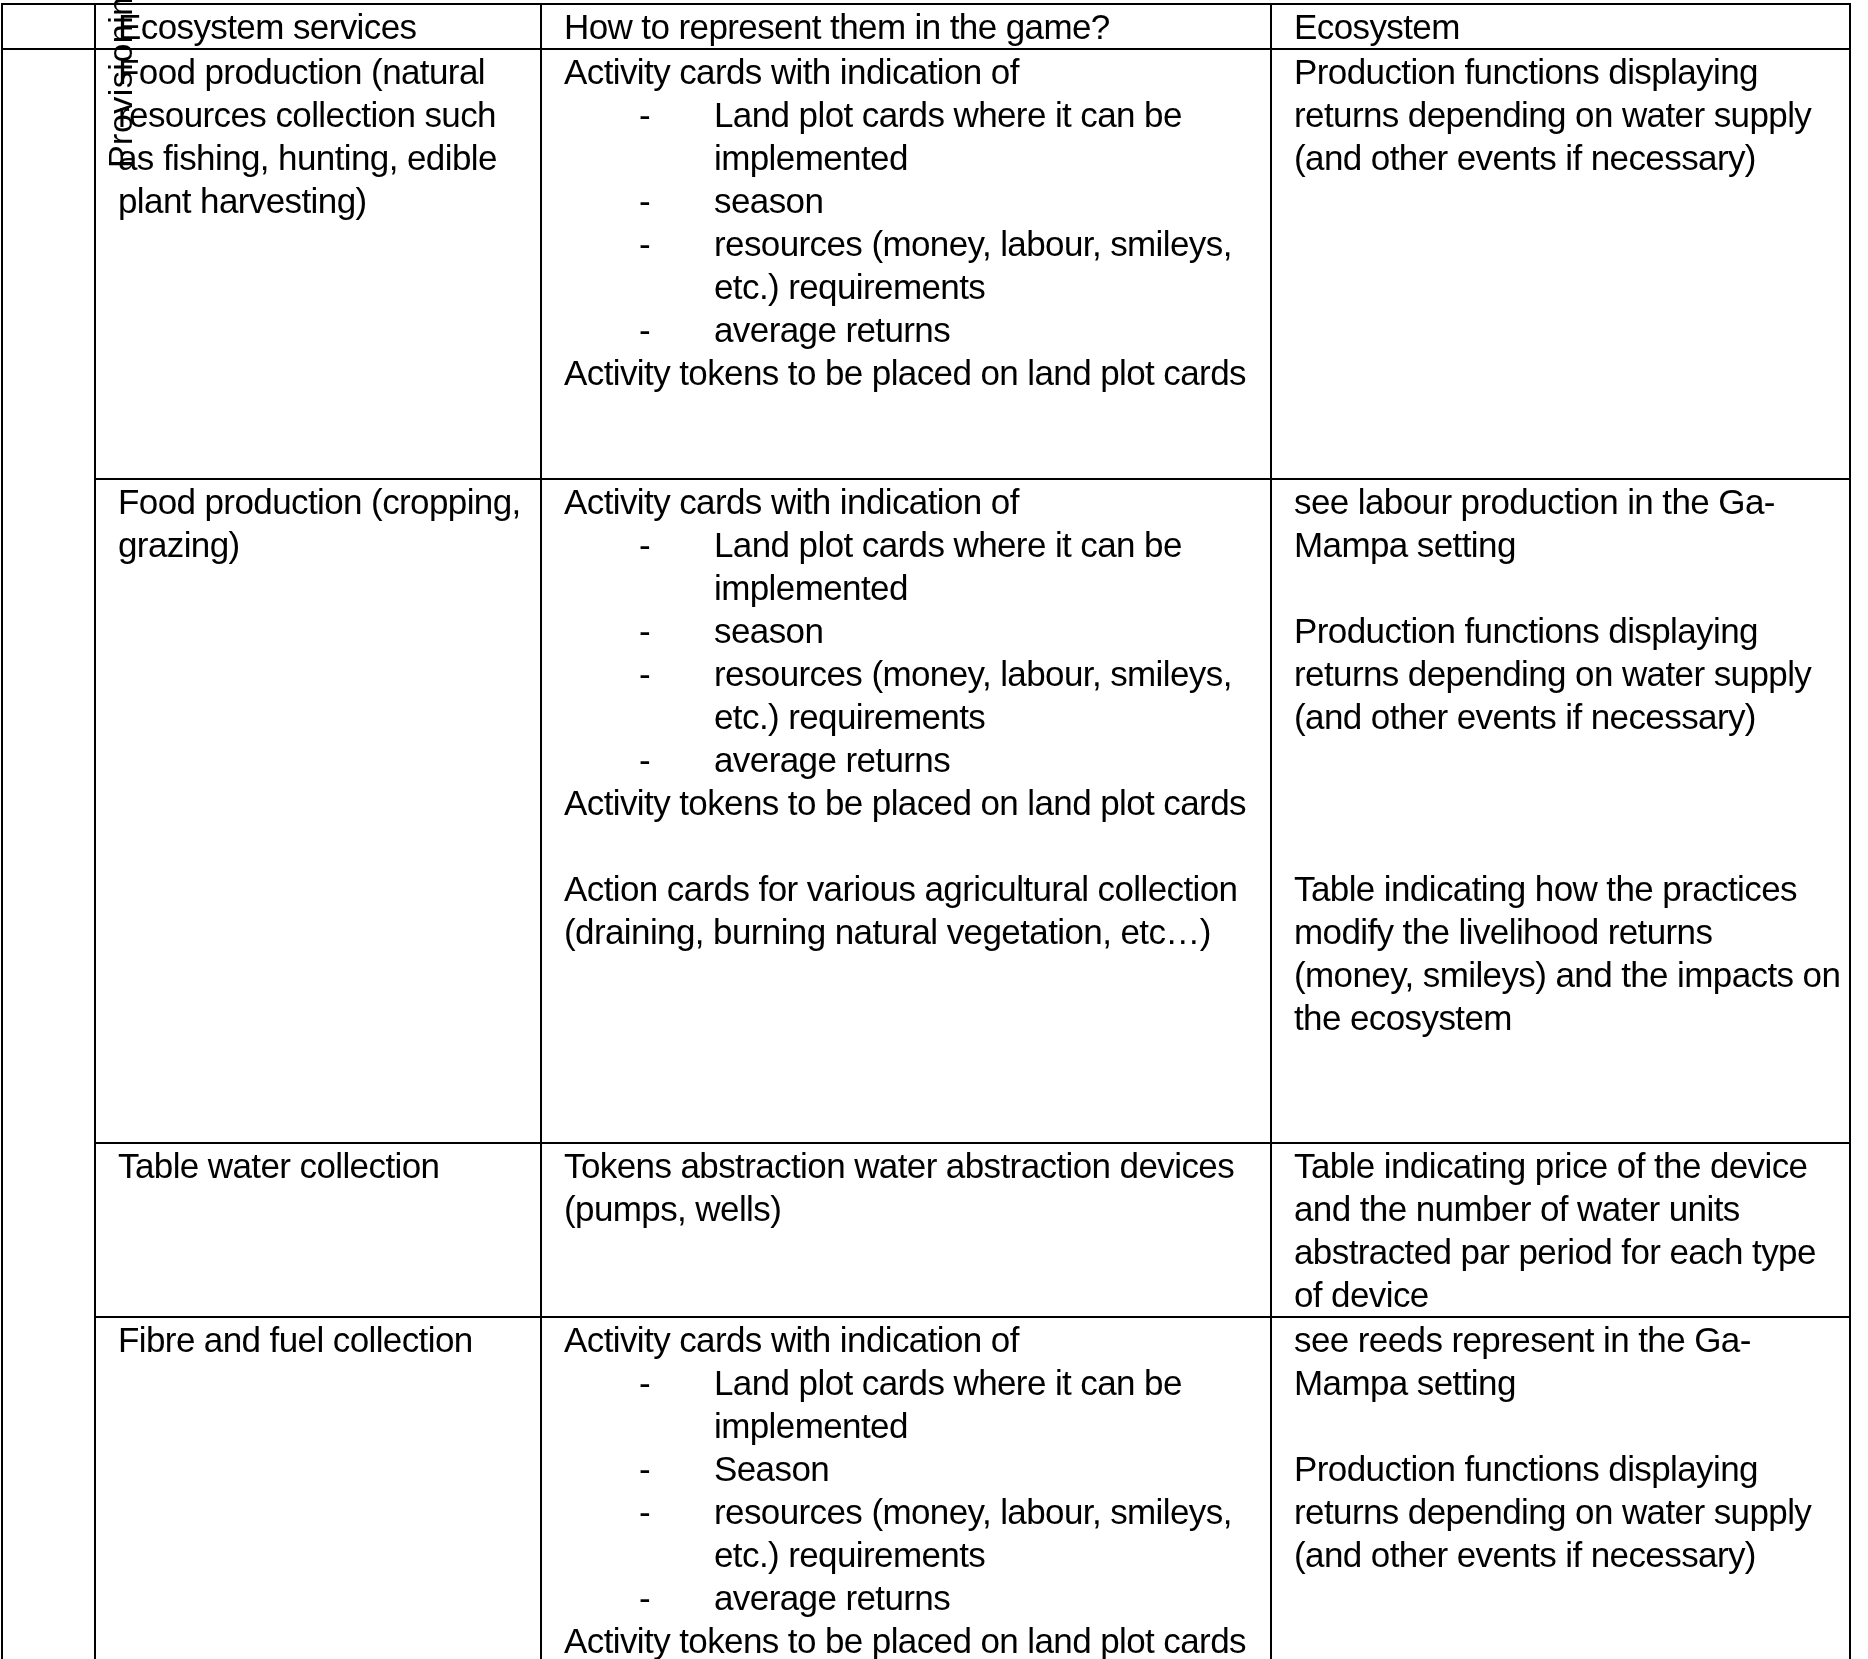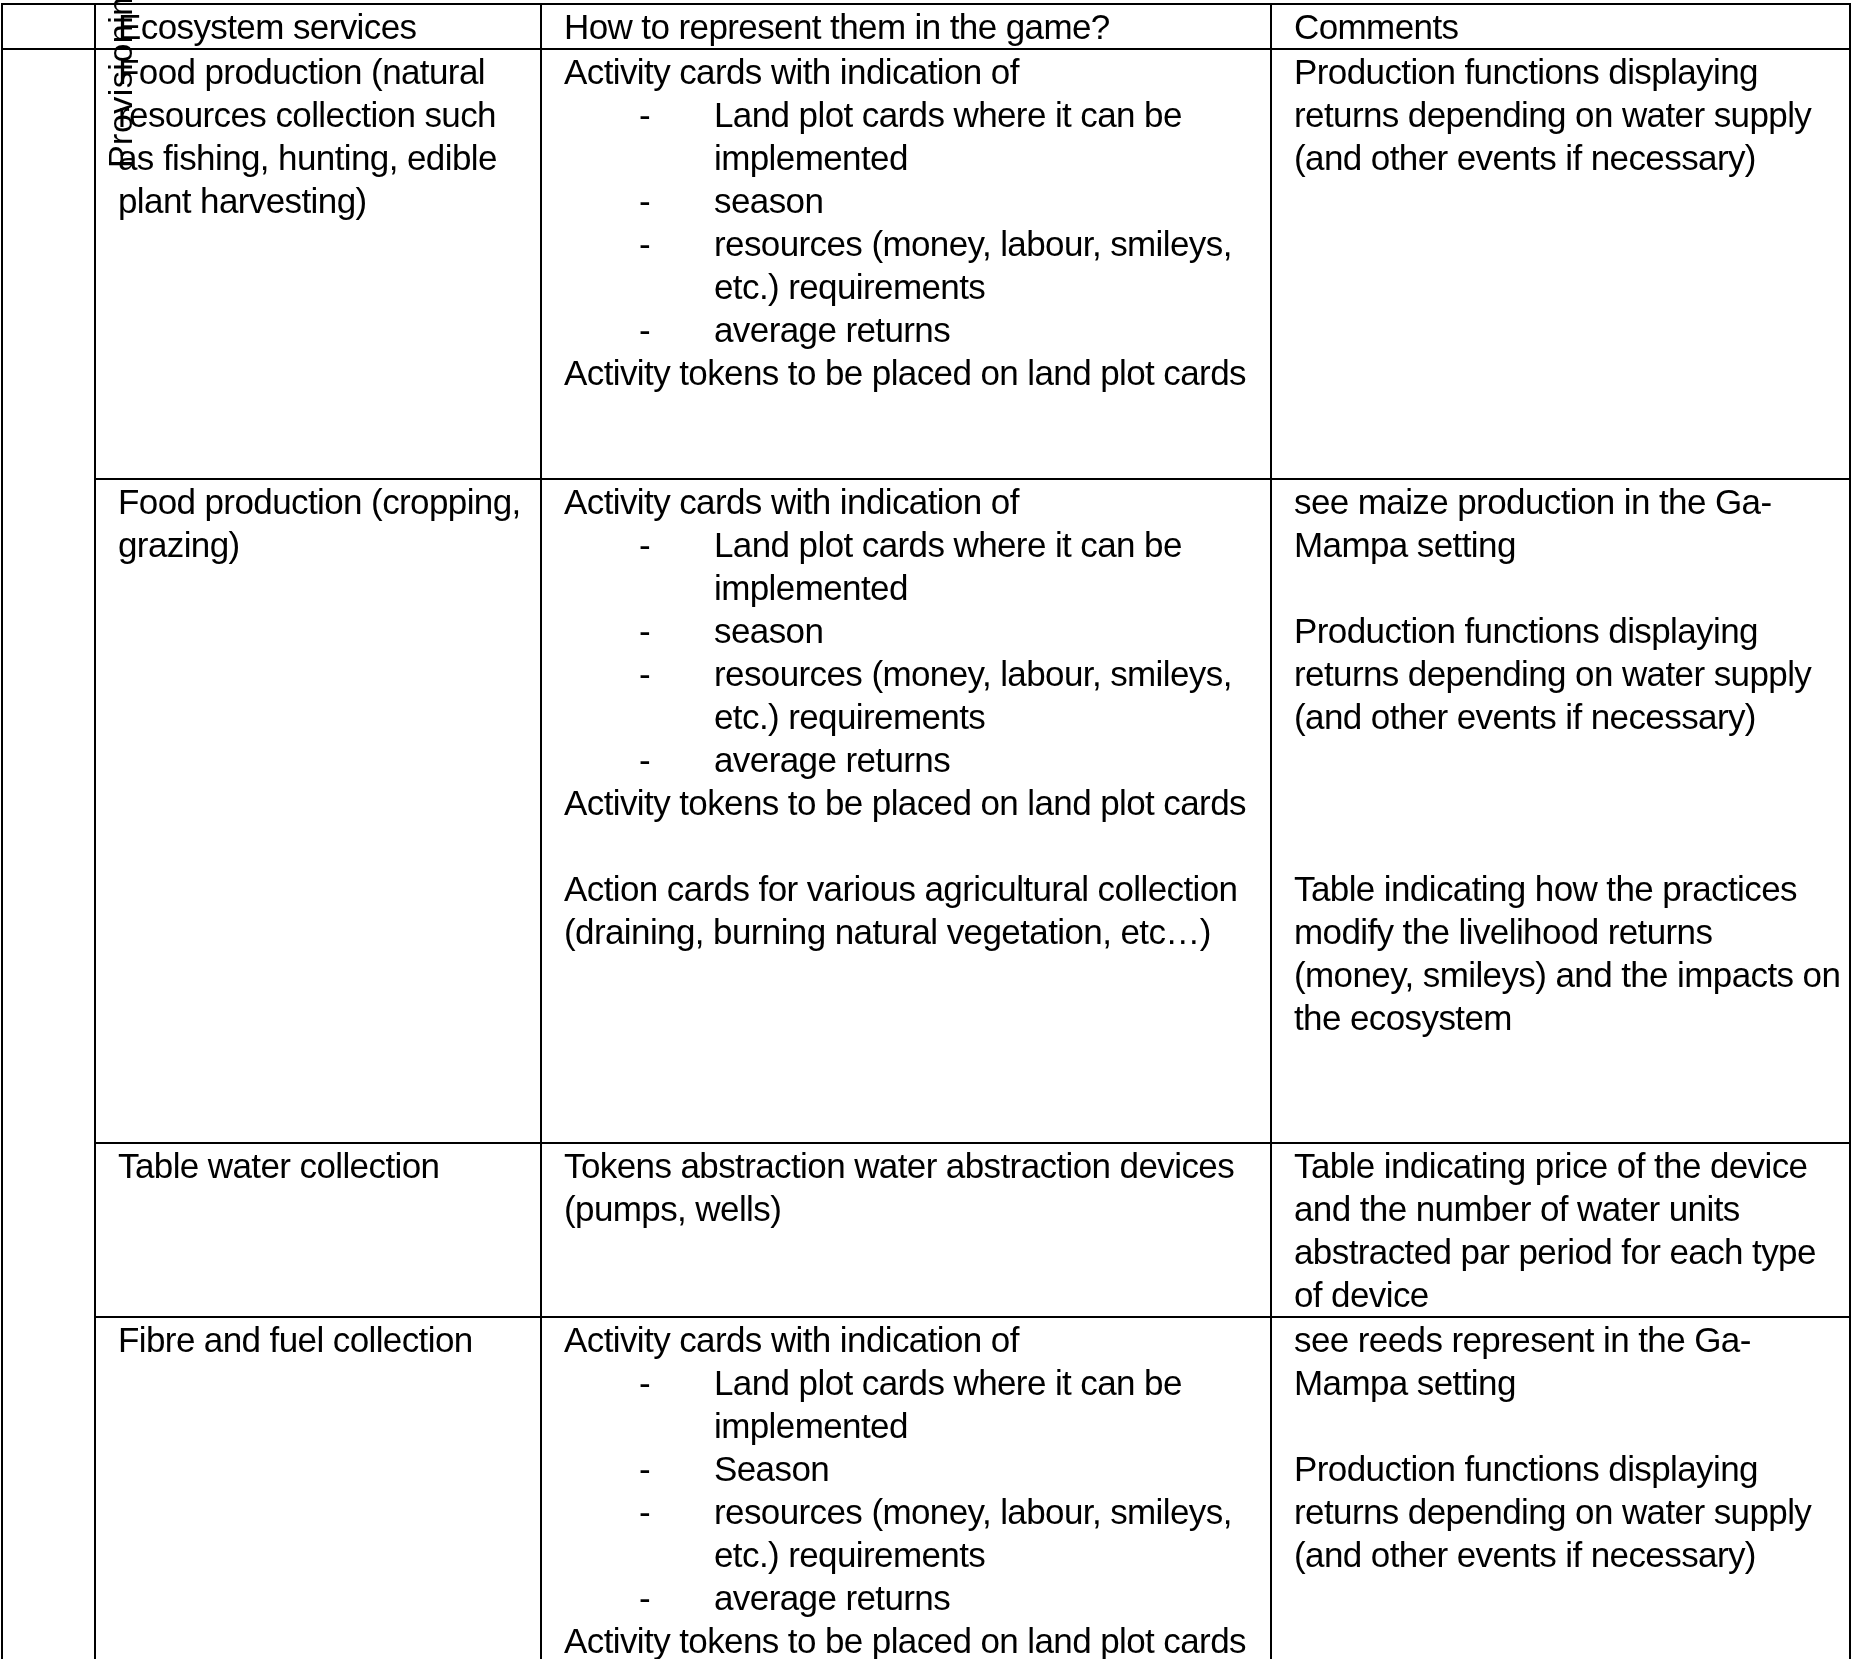--- a/index.html
+++ b/index.html
@@ -40,7 +40,7 @@
     <th></th>
     <th>Ecosystem services</th>
     <th>How to represent them in the game?</th>
-    <th>Comments</th>
+    <th>Ecosystem</th>
   </tr>
 
   <tr class="r1">

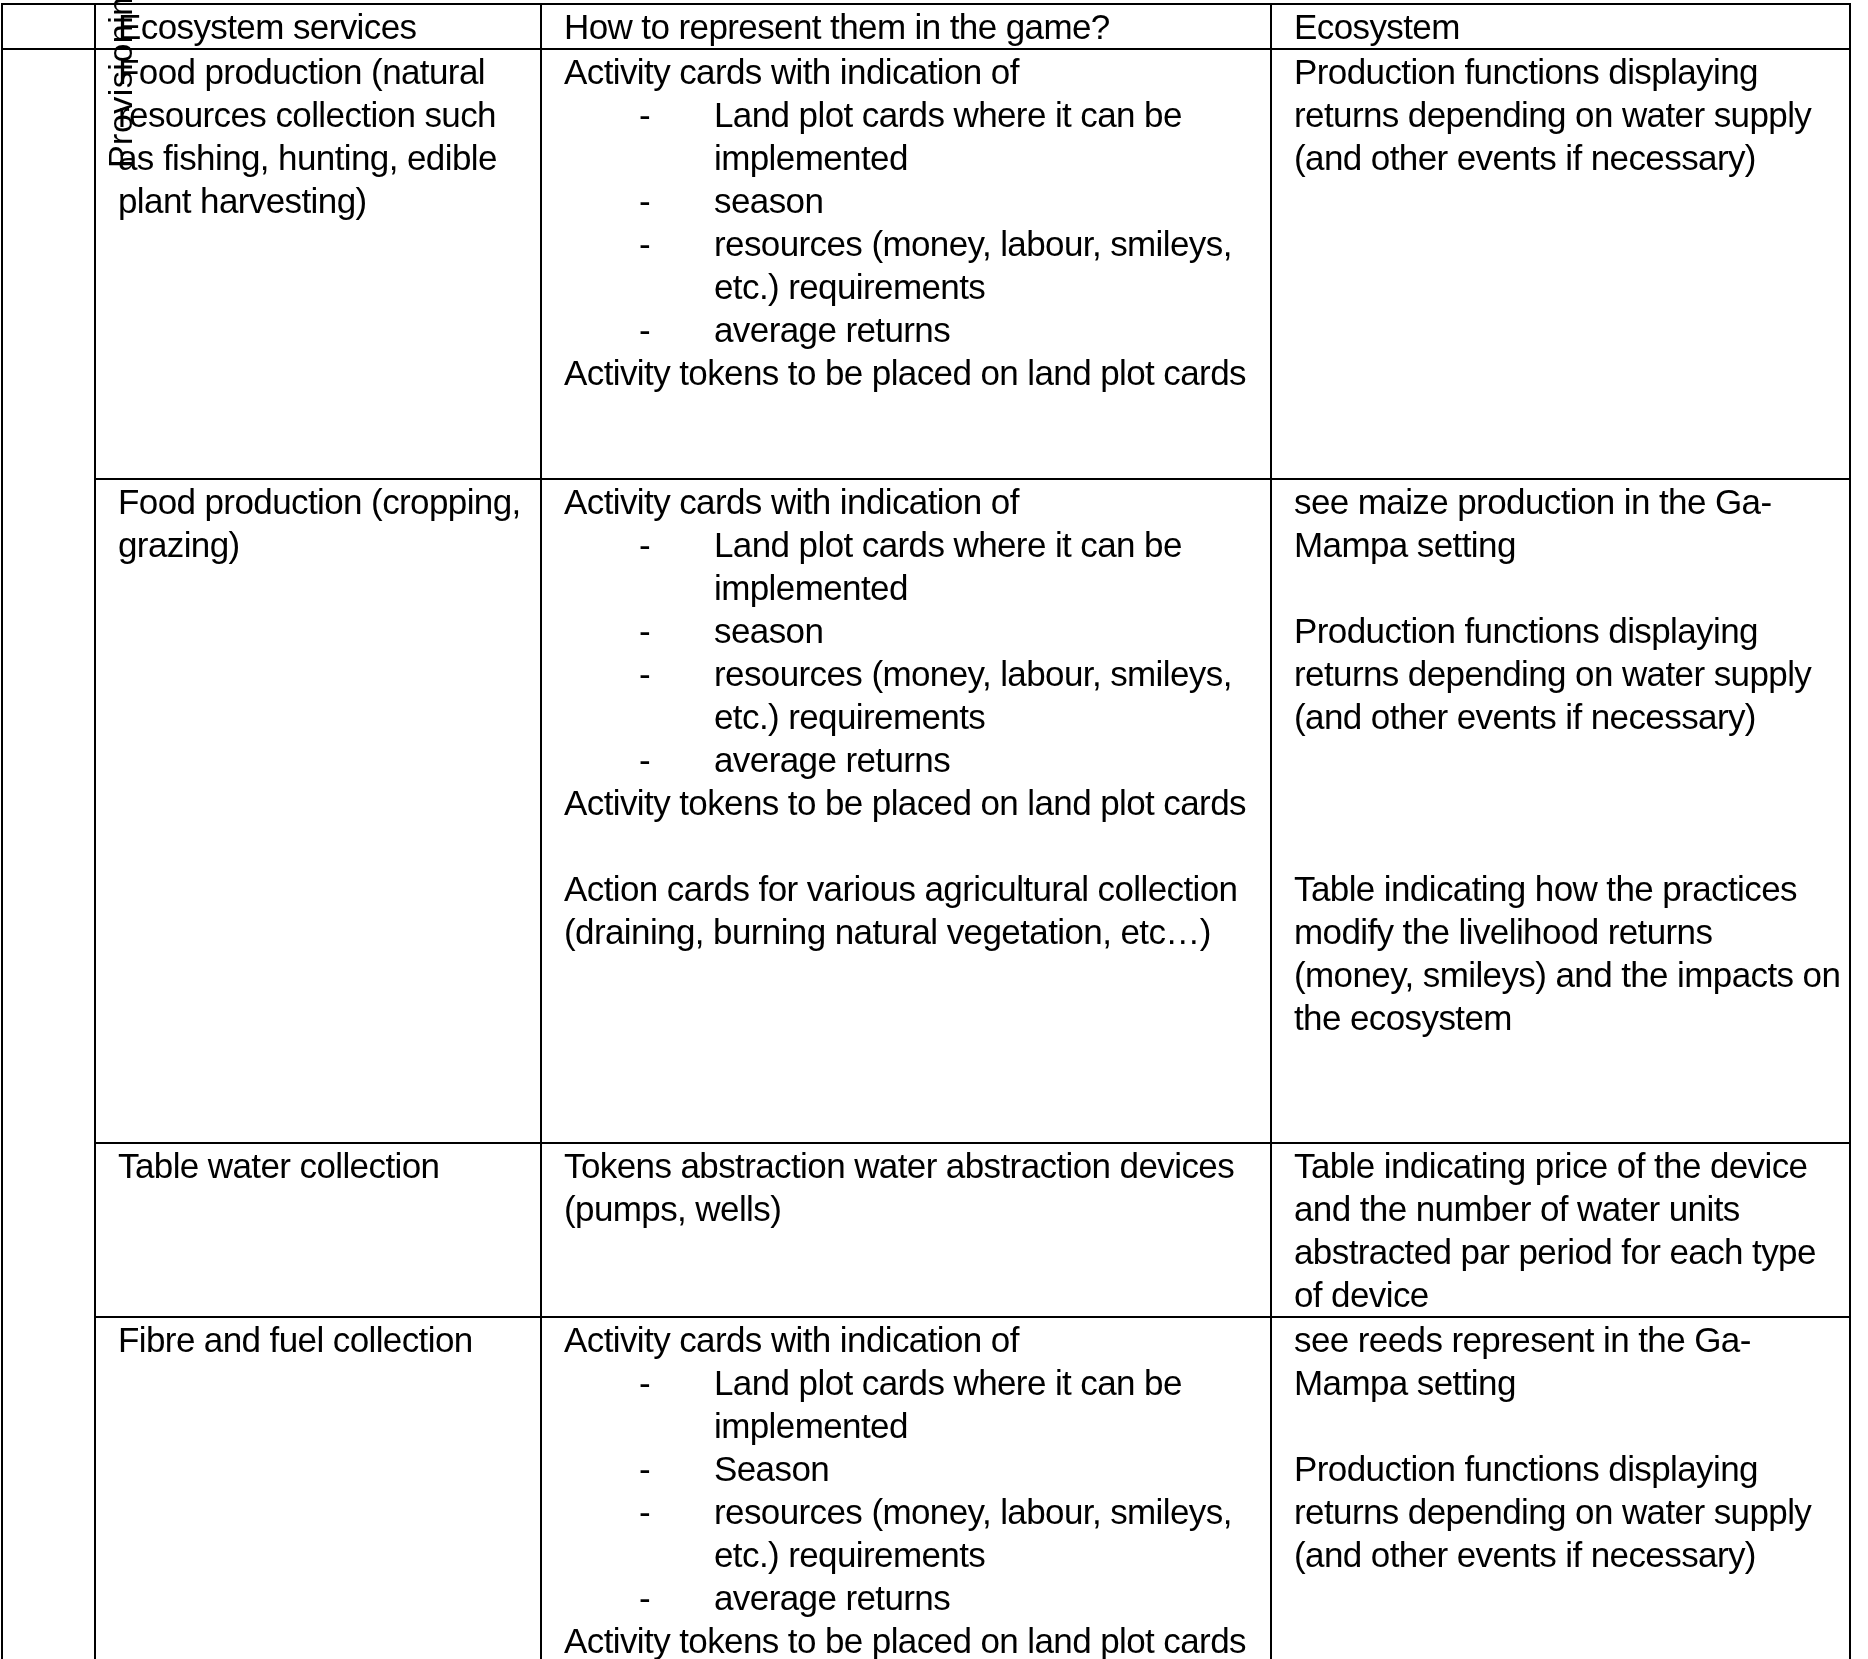--- a/index.html
+++ b/index.html
@@ -78,7 +78,7 @@
       <div>Action cards for various agricultural collection (draining, burning natural vegetation, etc…)</div>
     </td>
     <td>
-      <div>see maize production in the Ga-Mampa setting</div>
+      <div>see labour production in the Ga-Mampa setting</div>
       <div class="gap"></div>
       <div>Production functions displaying returns depending on water supply (and other events if necessary)</div>
       <div class="gap"></div>

